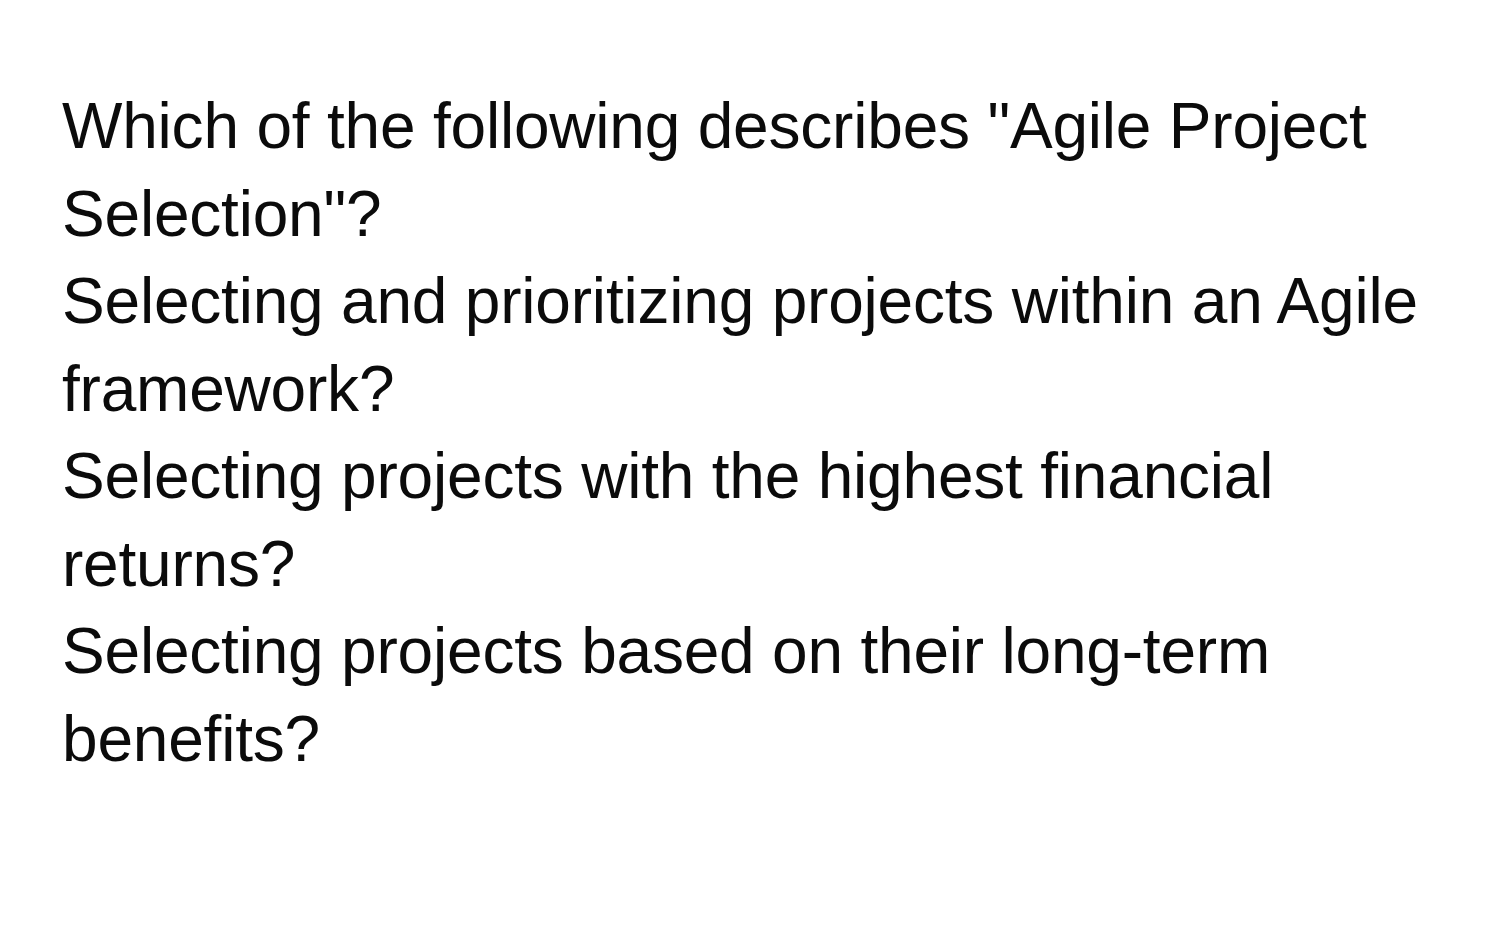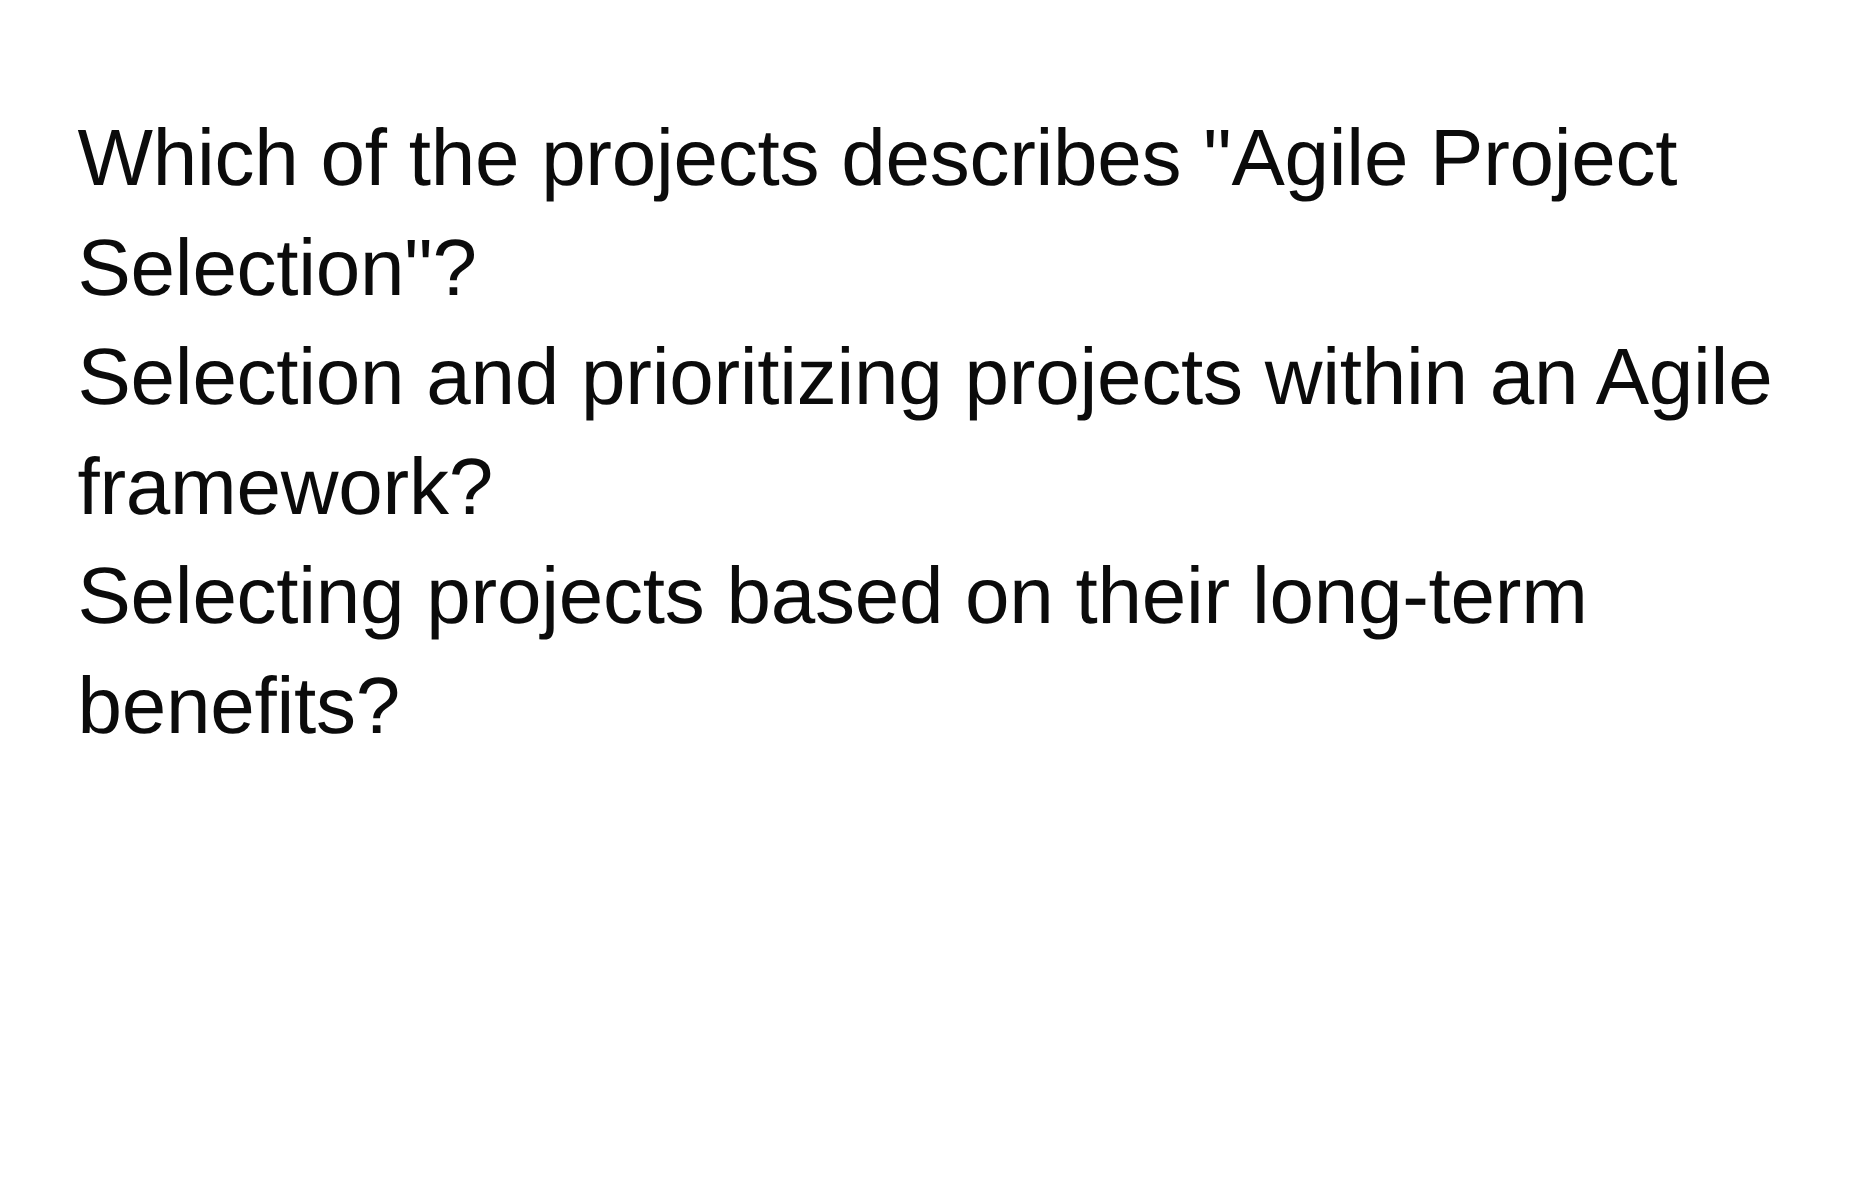--- a/index.html
+++ b/index.html
@@ -53,7 +53,7 @@
 <div class="page">
   <div class="content">
     <div class="q-block">
-      <span class="q-stem">Which of the projects describes "Agile Project Selection"?</span>
+      <span class="q-stem">Which of the following describes "Agile Project Selection"?</span>
       <span class="q-option">Selection and prioritizing projects within an Agile framework?</span>
       <span class="q-option">Selecting projects based on their long-term benefits?</span>
     </div>

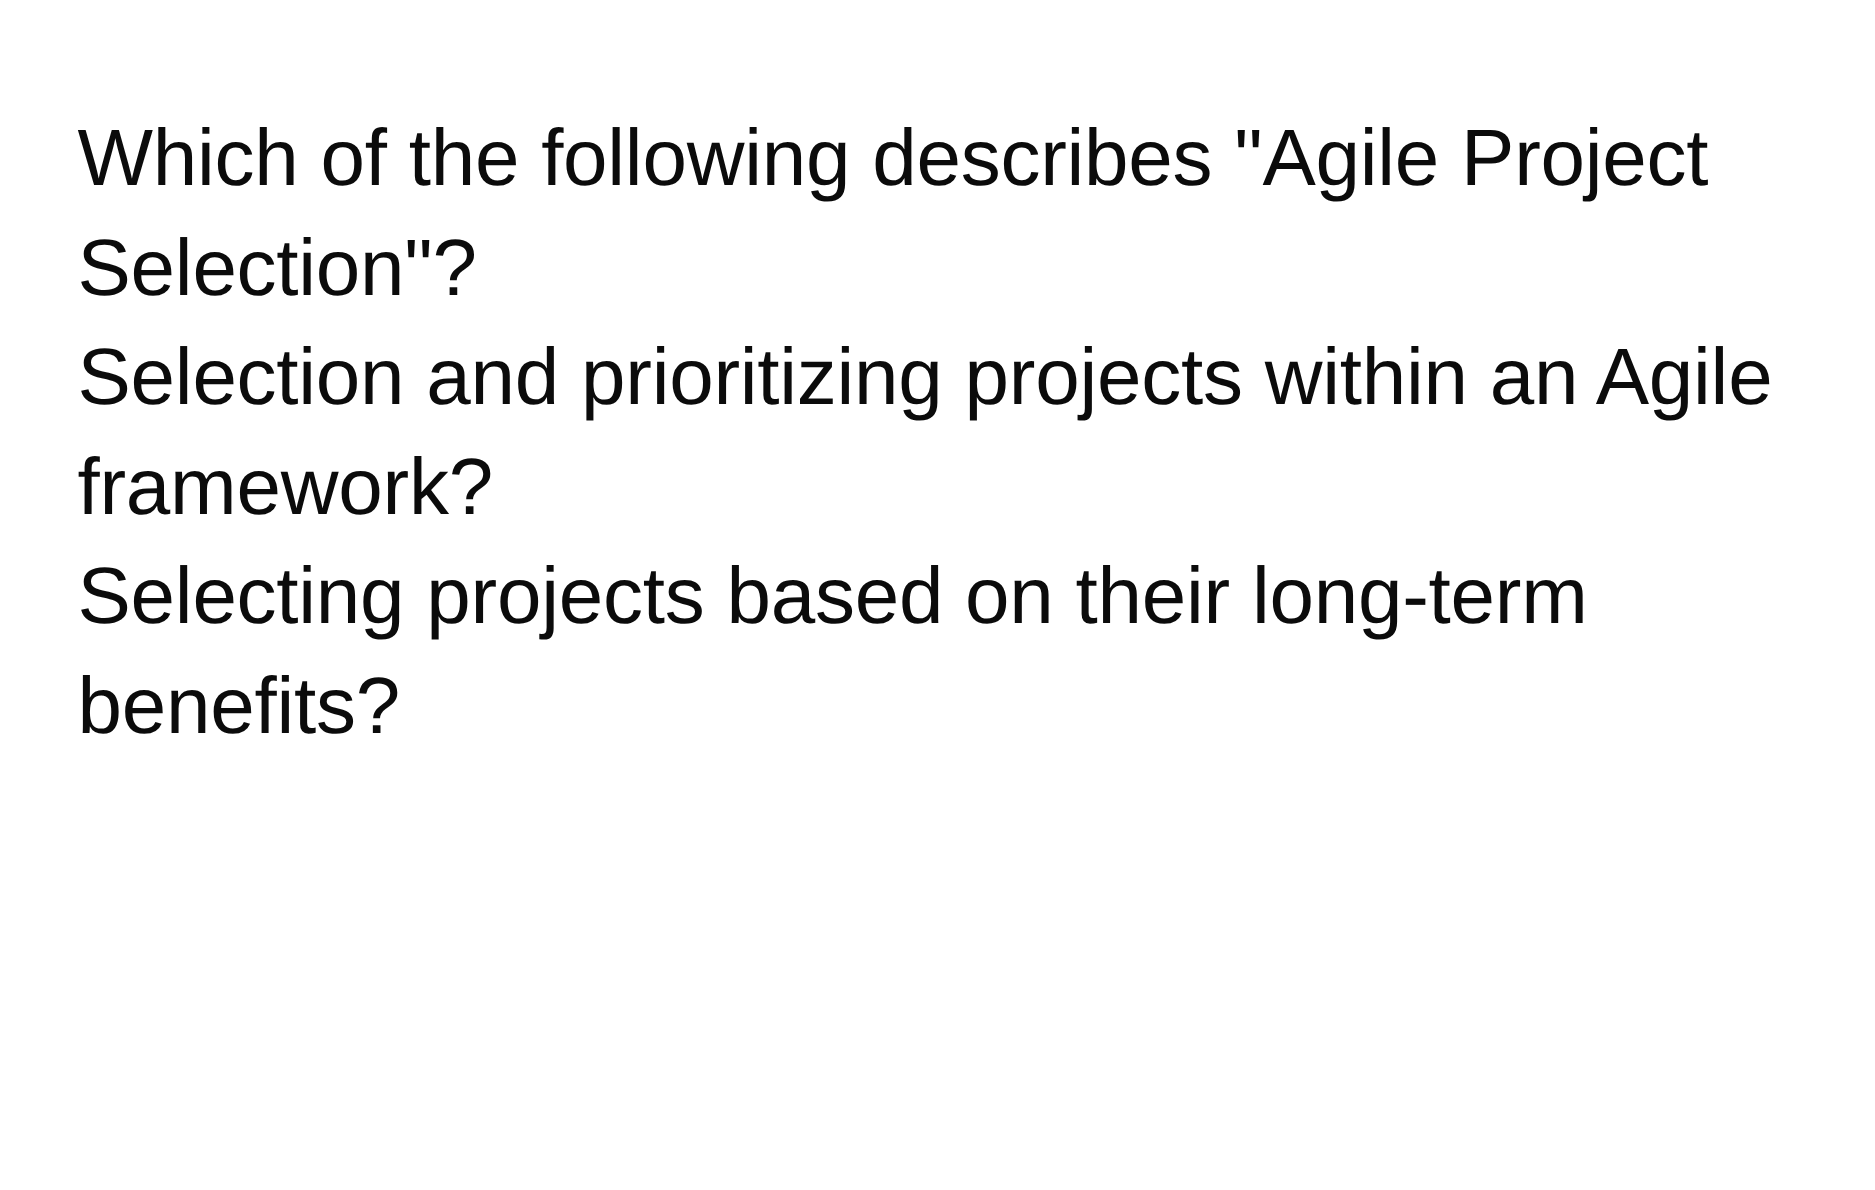--- a/index.html
+++ b/index.html
@@ -54,7 +54,7 @@
   <div class="content">
     <div class="q-block">
       <span class="q-stem">Which of the following describes "Agile Project Selection"?</span>
-      <span class="q-option">Selection and prioritizing projects within an Agile framework?</span>
+      <span class="q-option">Selecting and prioritizing projects within an Agile framework?</span>
       <span class="q-option">Selecting projects based on their long-term benefits?</span>
     </div>
   </div>

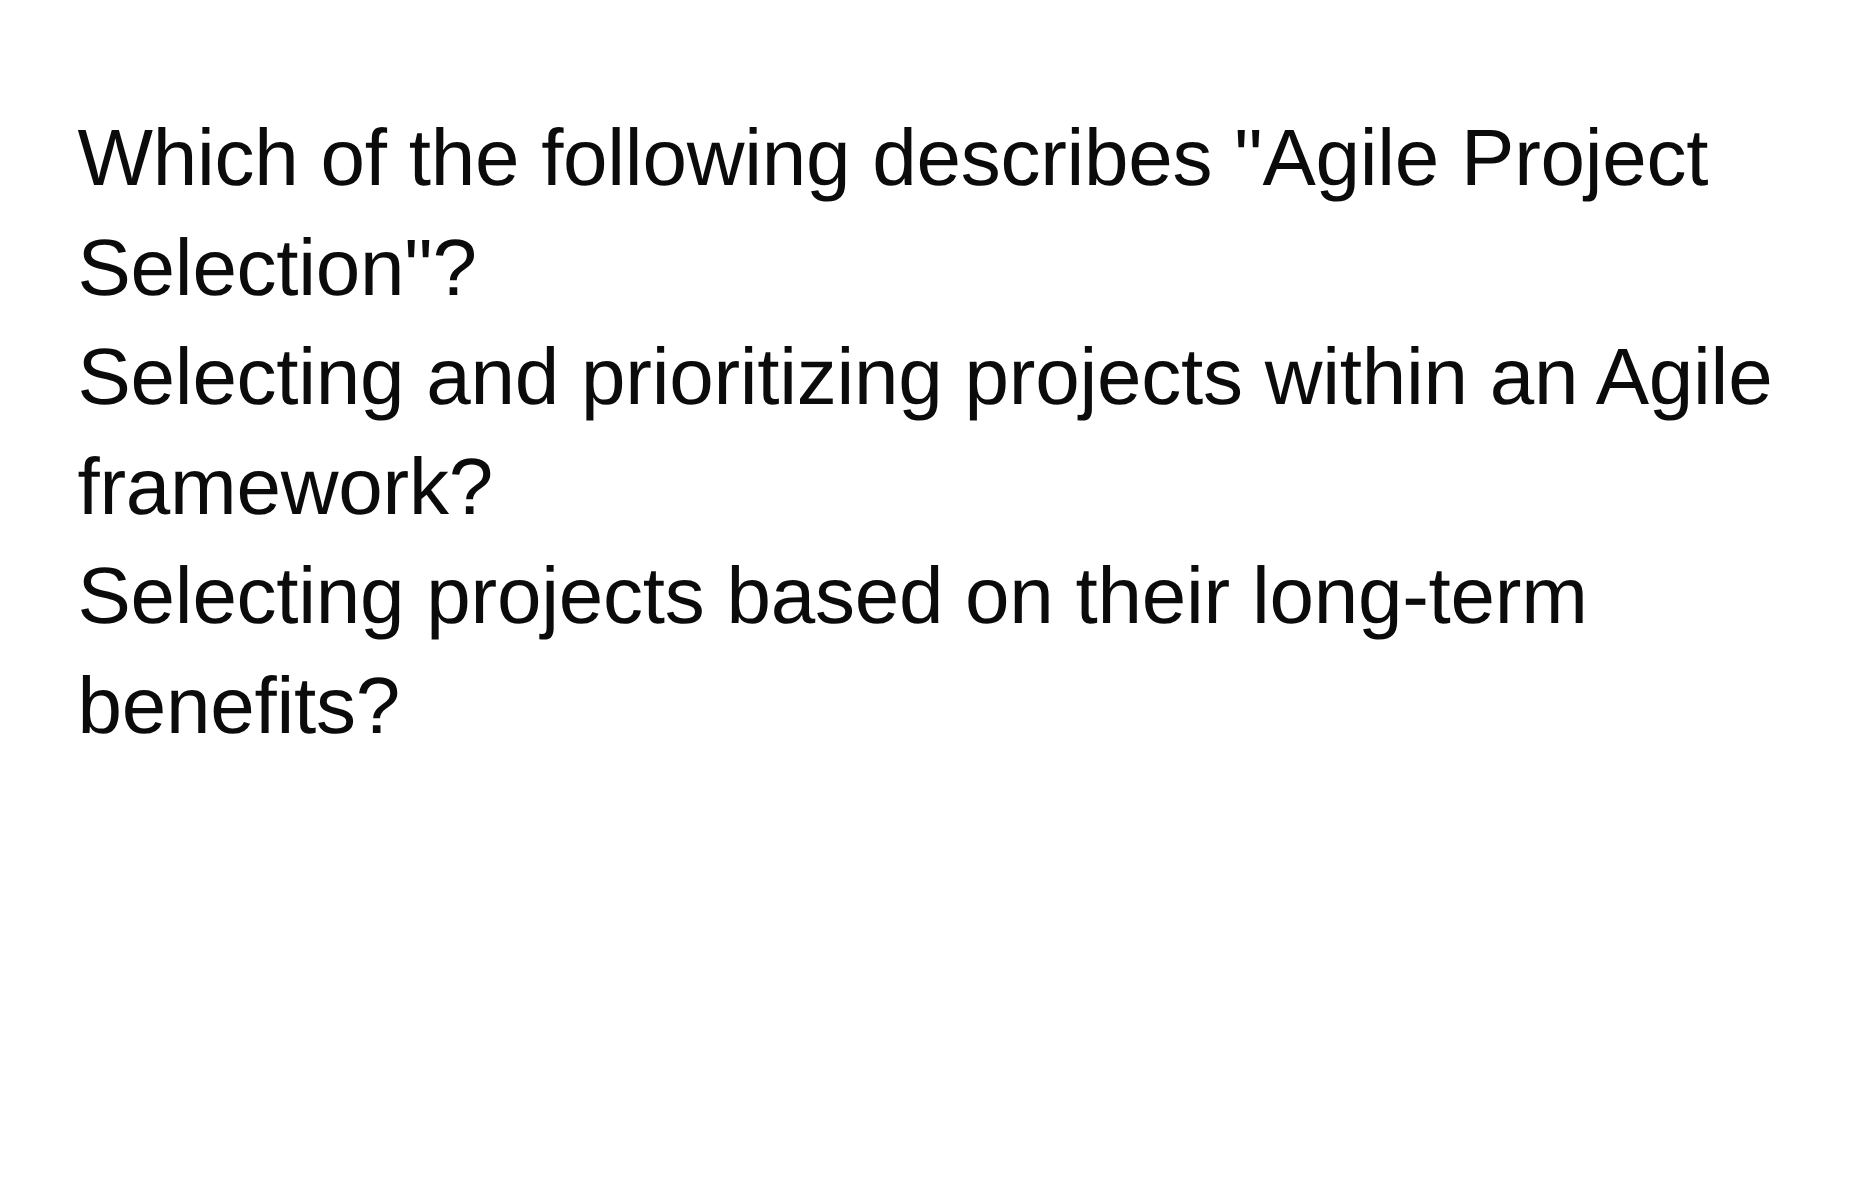--- a/index.html
+++ b/index.html
@@ -55,6 +55,7 @@
     <div class="q-block">
       <span class="q-stem">Which of the following describes "Agile Project Selection"?</span>
       <span class="q-option">Selecting and prioritizing projects within an Agile framework?</span>
+      <span class="q-option">Selecting projects with the highest financial returns?</span>
       <span class="q-option">Selecting projects based on their long-term benefits?</span>
     </div>
   </div>

